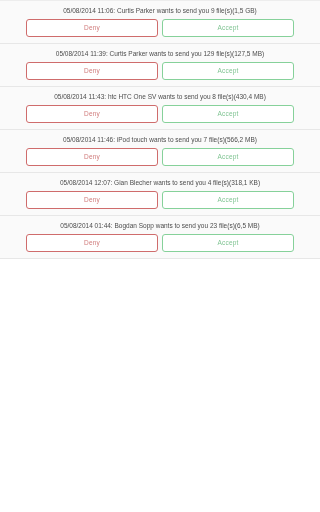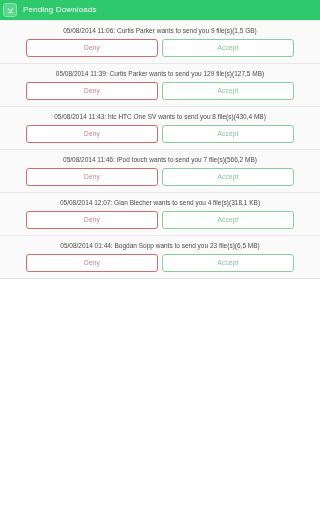--- a/index.html
+++ b/index.html
@@ -116,15 +116,6 @@
 
 <div class="page">
 
-  <div class="app-bar">
-    <div class="app-icon">
-      <svg width="9" height="9" viewBox="0 0 12 12" aria-hidden="true">
-        <path d="M2 3.2 L6 7.6 L10 3.2 L8.6 3.2 L6 6.1 L3.4 3.2 Z" fill="#ffffff"></path>
-        <rect x="2.4" y="8.4" width="7.2" height="1.1" fill="#ffffff"></rect>
-      </svg>
-    </div>
-    <div class="app-title">Pending Downloads</div>
-  </div>
 
   <div class="list">
 

